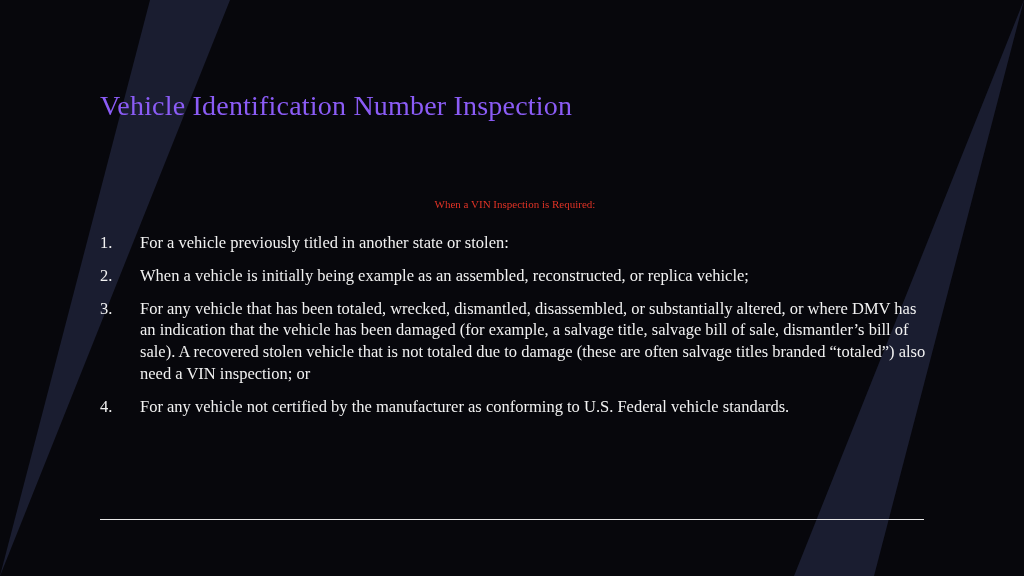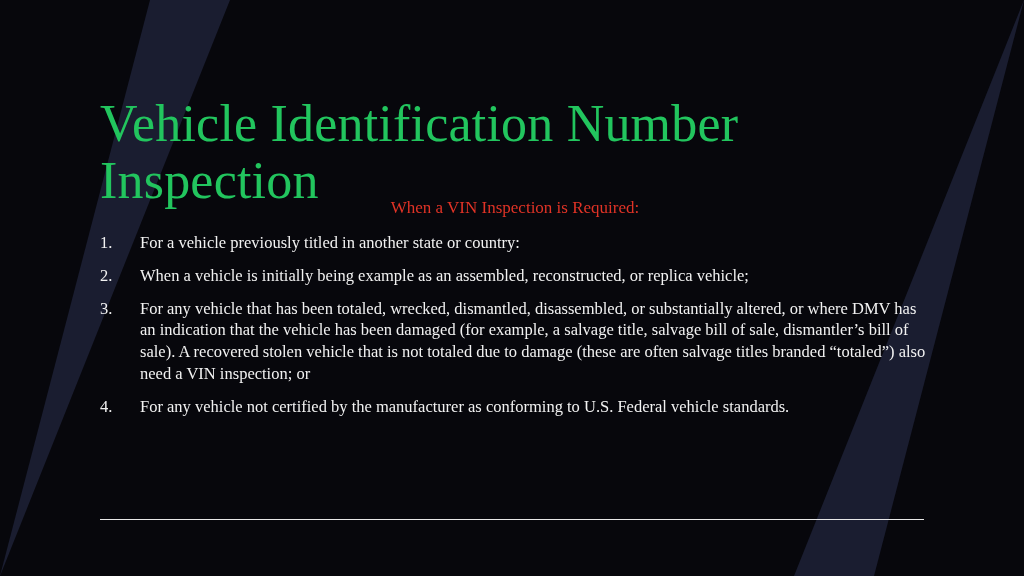--- a/index.html
+++ b/index.html
@@ -71,10 +71,10 @@
   .slide-title {
     position: absolute;
     left: 100px;
-    top: 60px;
+    top: 72px;
     width: 830px;
-    color: #22c55e;
-    font-size: 52px;
+    color: #8b5cf6;
+    font-size: 28px;
     line-height: 1.1;
     font-weight: normal;
     letter-spacing: 0.2px;

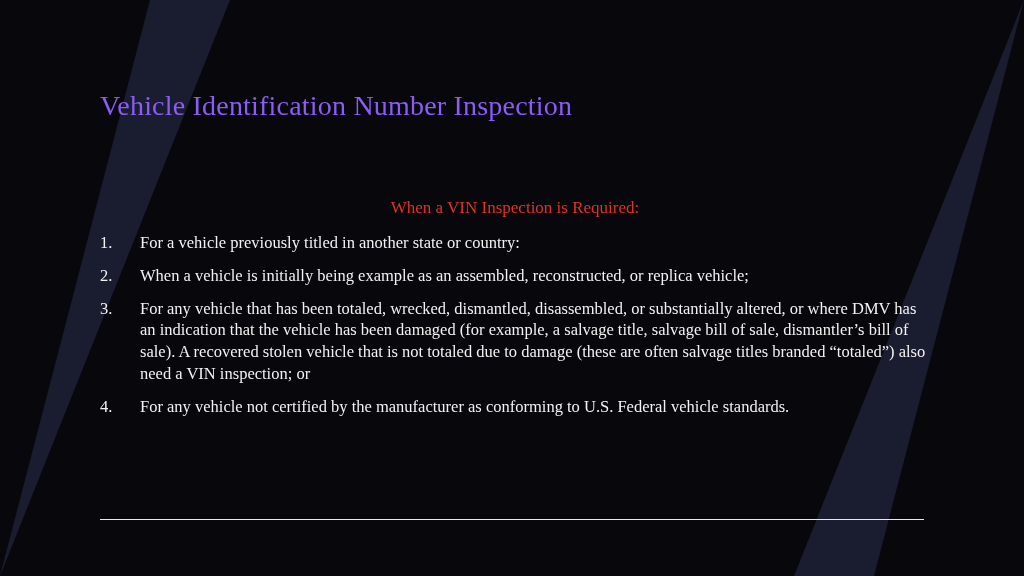--- a/index.html
+++ b/index.html
@@ -88,7 +88,7 @@
     width: 830px;
     text-align: center;
     color: #e03326;
-    font-size: 17px;
+    font-size: 11px;
     line-height: 1.2;
   }
 

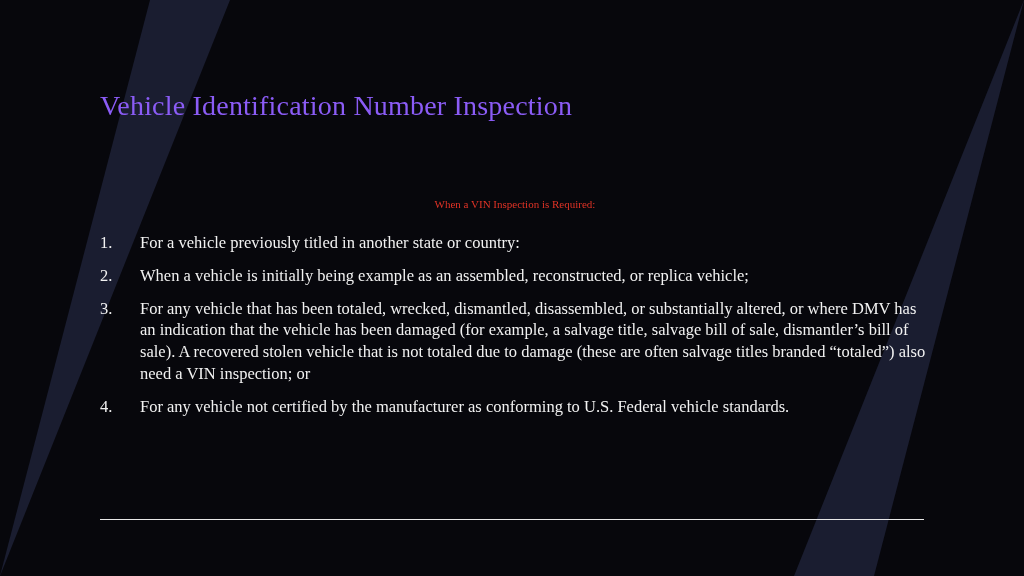--- a/index.html
+++ b/index.html
@@ -152,7 +152,7 @@
     <ol class="list">
       <li>
         <span class="num">1.</span>
-        <span class="txt">For a vehicle previously titled in another state or country:</span>
+        <span class="txt">For a vehicle previously titled in another state or stolen:</span>
       </li>
       <li>
         <span class="num">2.</span>

